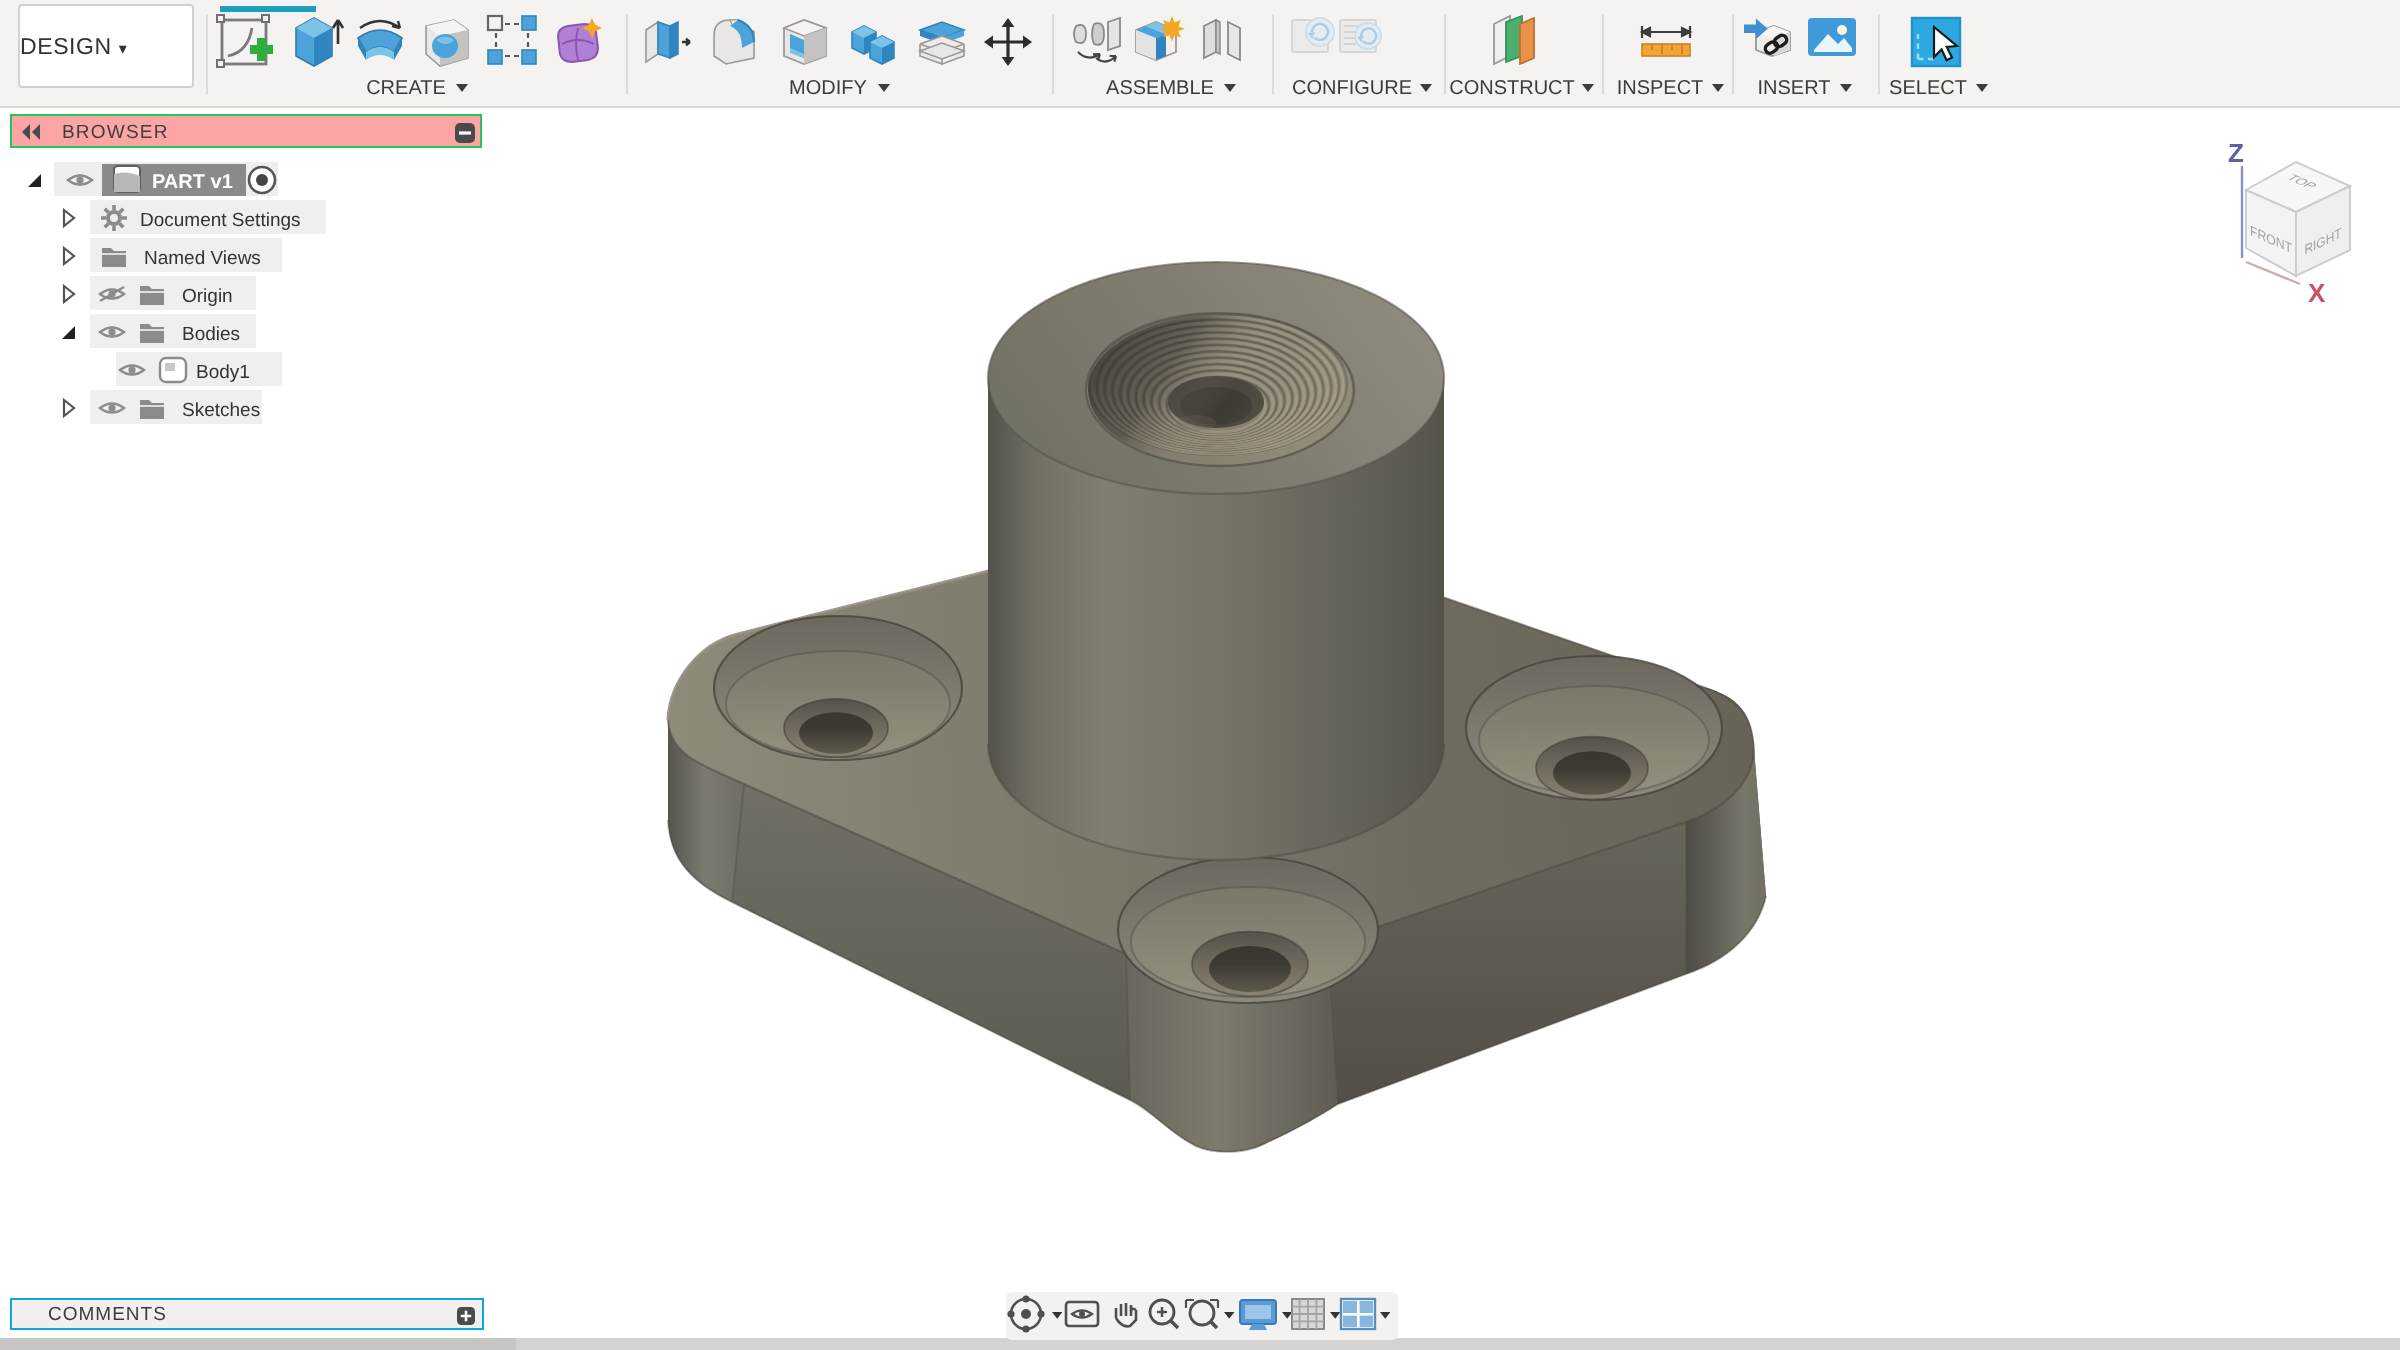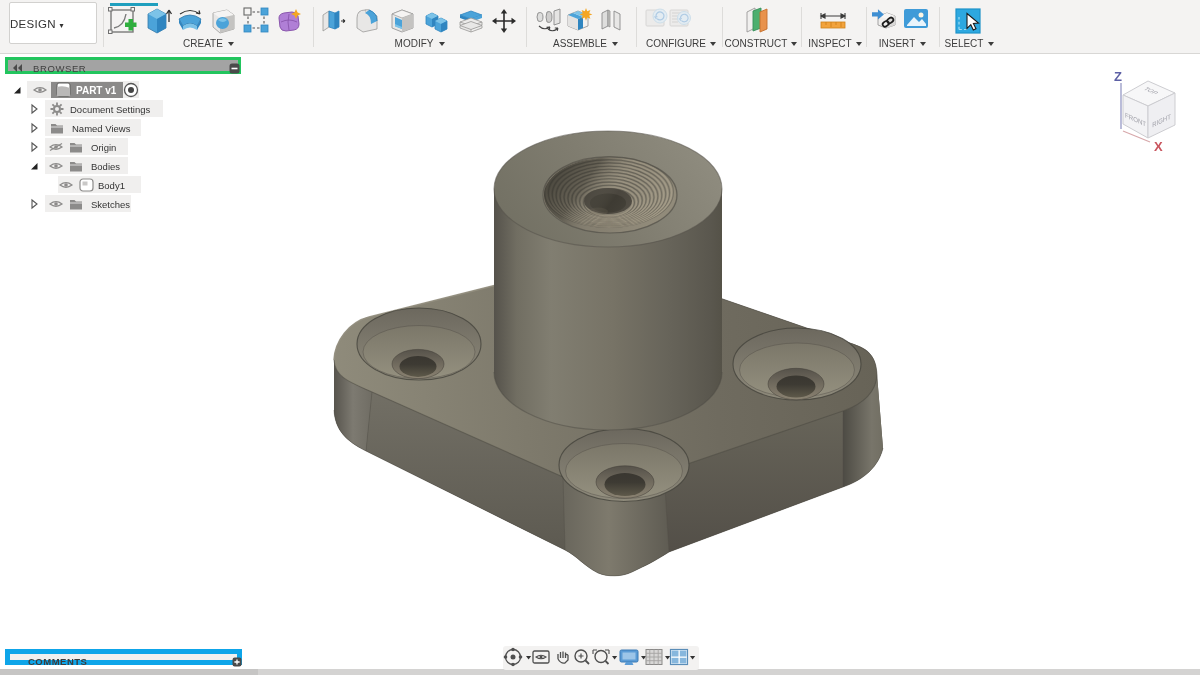--- a/index.html
+++ b/index.html
@@ -15,7 +15,7 @@
   #tealline { position:absolute; left:110px; top:3px; width:48px; height:3px;
     background:#1f9fbe; }
   #bheader { position:absolute; left:5px; top:57px; width:236px; height:17px;
-    background:#a3a3a3; border:3px solid #22c55e; }
+    background:#fca5a5; border:1px solid #22c55e; }
   #bheader .t { position:absolute; left:25px; top:3px; font-size:9.5px;
     color:#3f3f3f; letter-spacing:0.6px; }
   #comments { position:absolute; left:5px; top:649px; width:237px; height:16px;

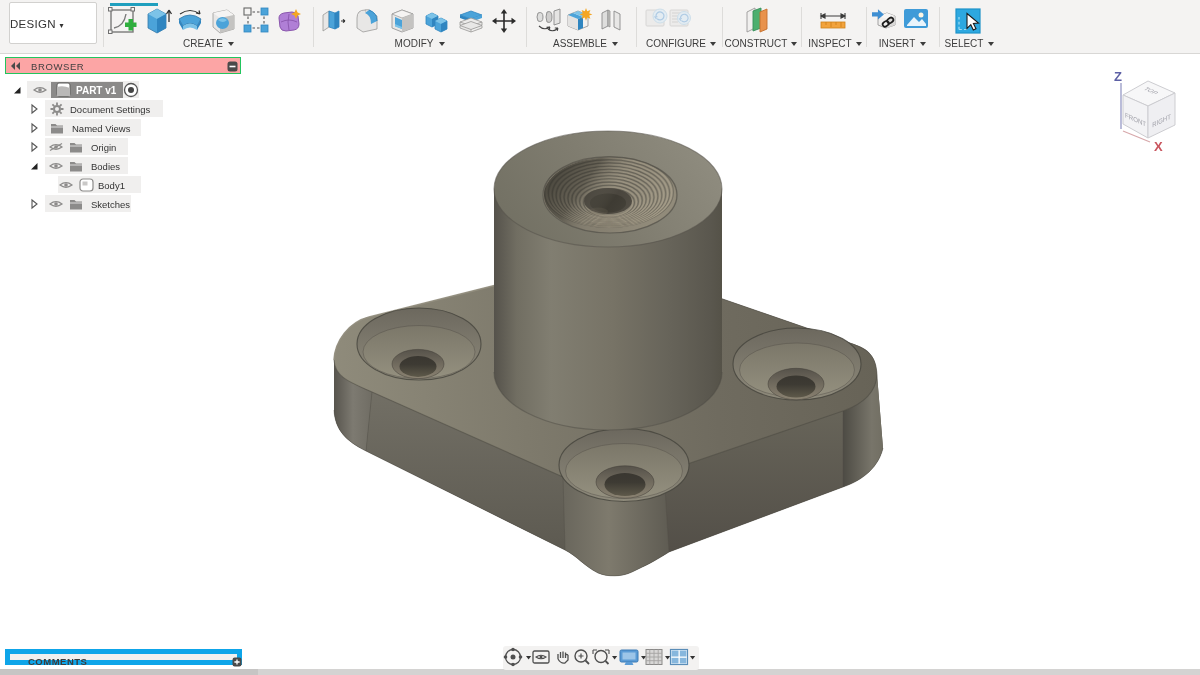--- a/index.html
+++ b/index.html
@@ -19,7 +19,7 @@
   #bheader .t { position:absolute; left:25px; top:3px; font-size:9.5px;
     color:#3f3f3f; letter-spacing:0.6px; }
   #comments { position:absolute; left:5px; top:649px; width:237px; height:16px;
-    background:#f1f0ef; border:5px solid #0ea5e9;font-weight:bold; }
+    background:#f1f0ef; border:1px solid #0ea5e9; }
   #comments .t { position:absolute; left:18px; top:2px; font-size:9.5px;
     color:#3c3c3c; letter-spacing:0.5px; }
   #bottomstrip { position:absolute; left:0; top:669px; width:1200px; height:6px;

